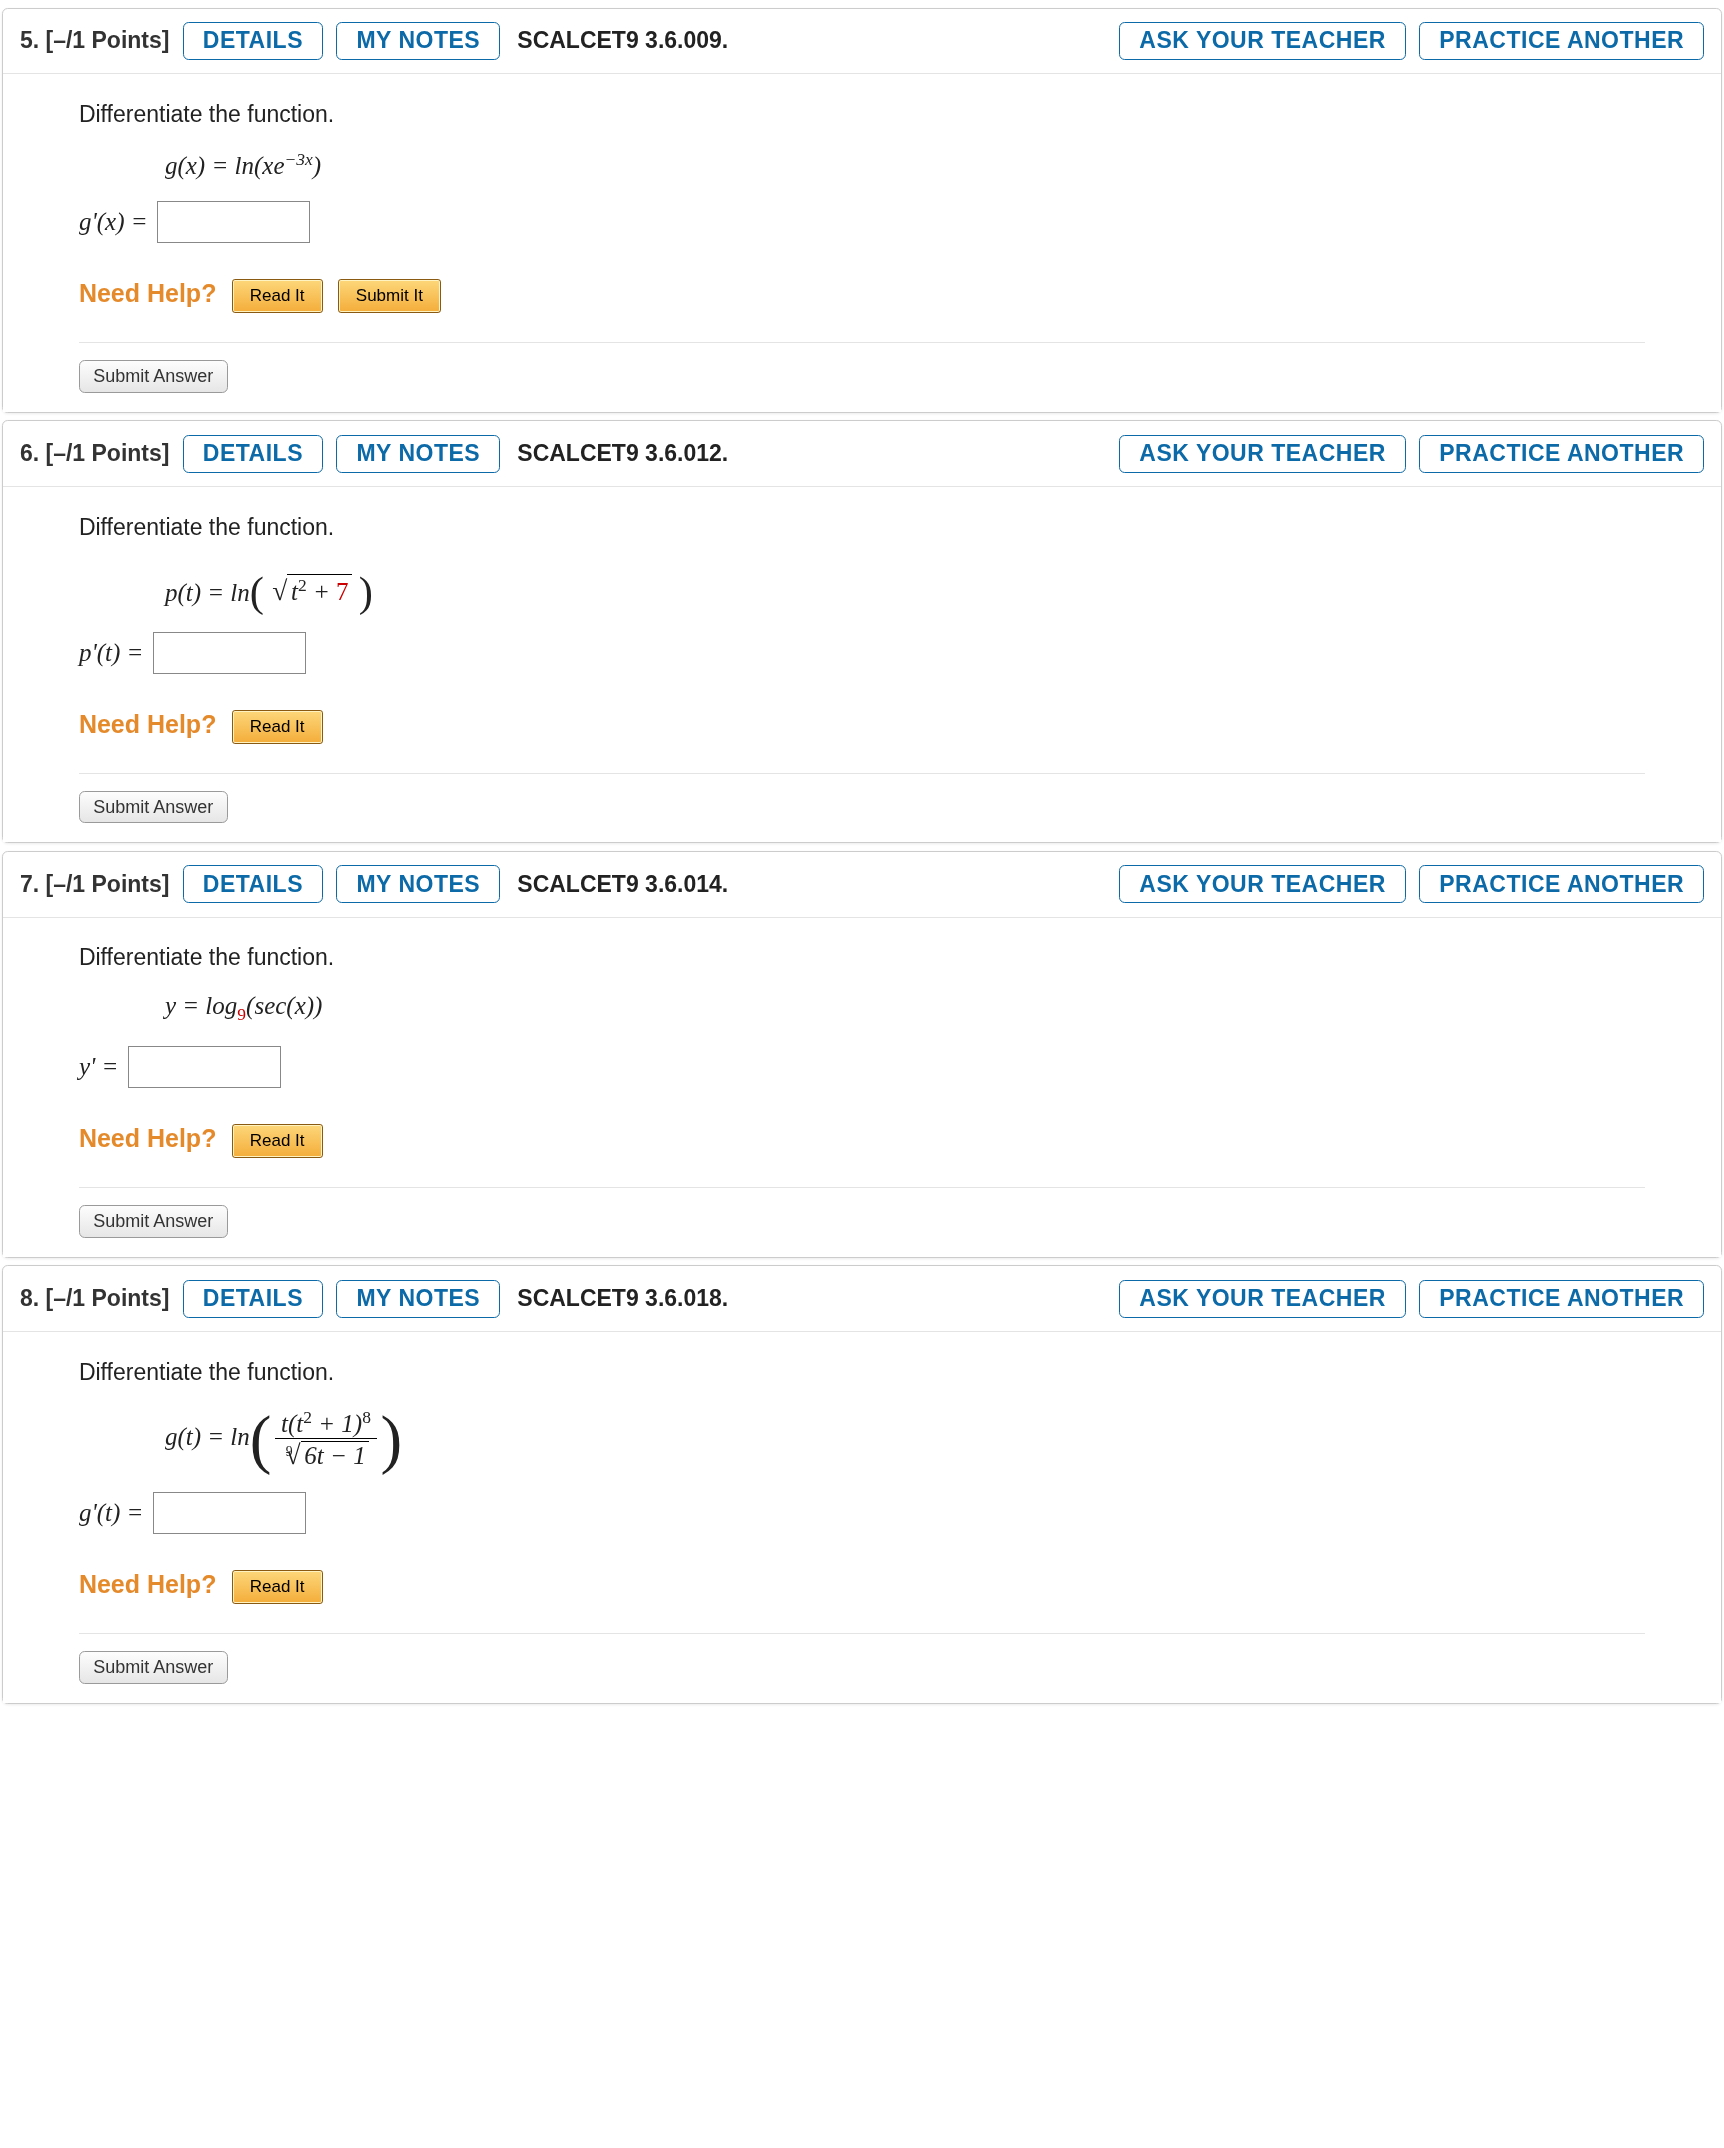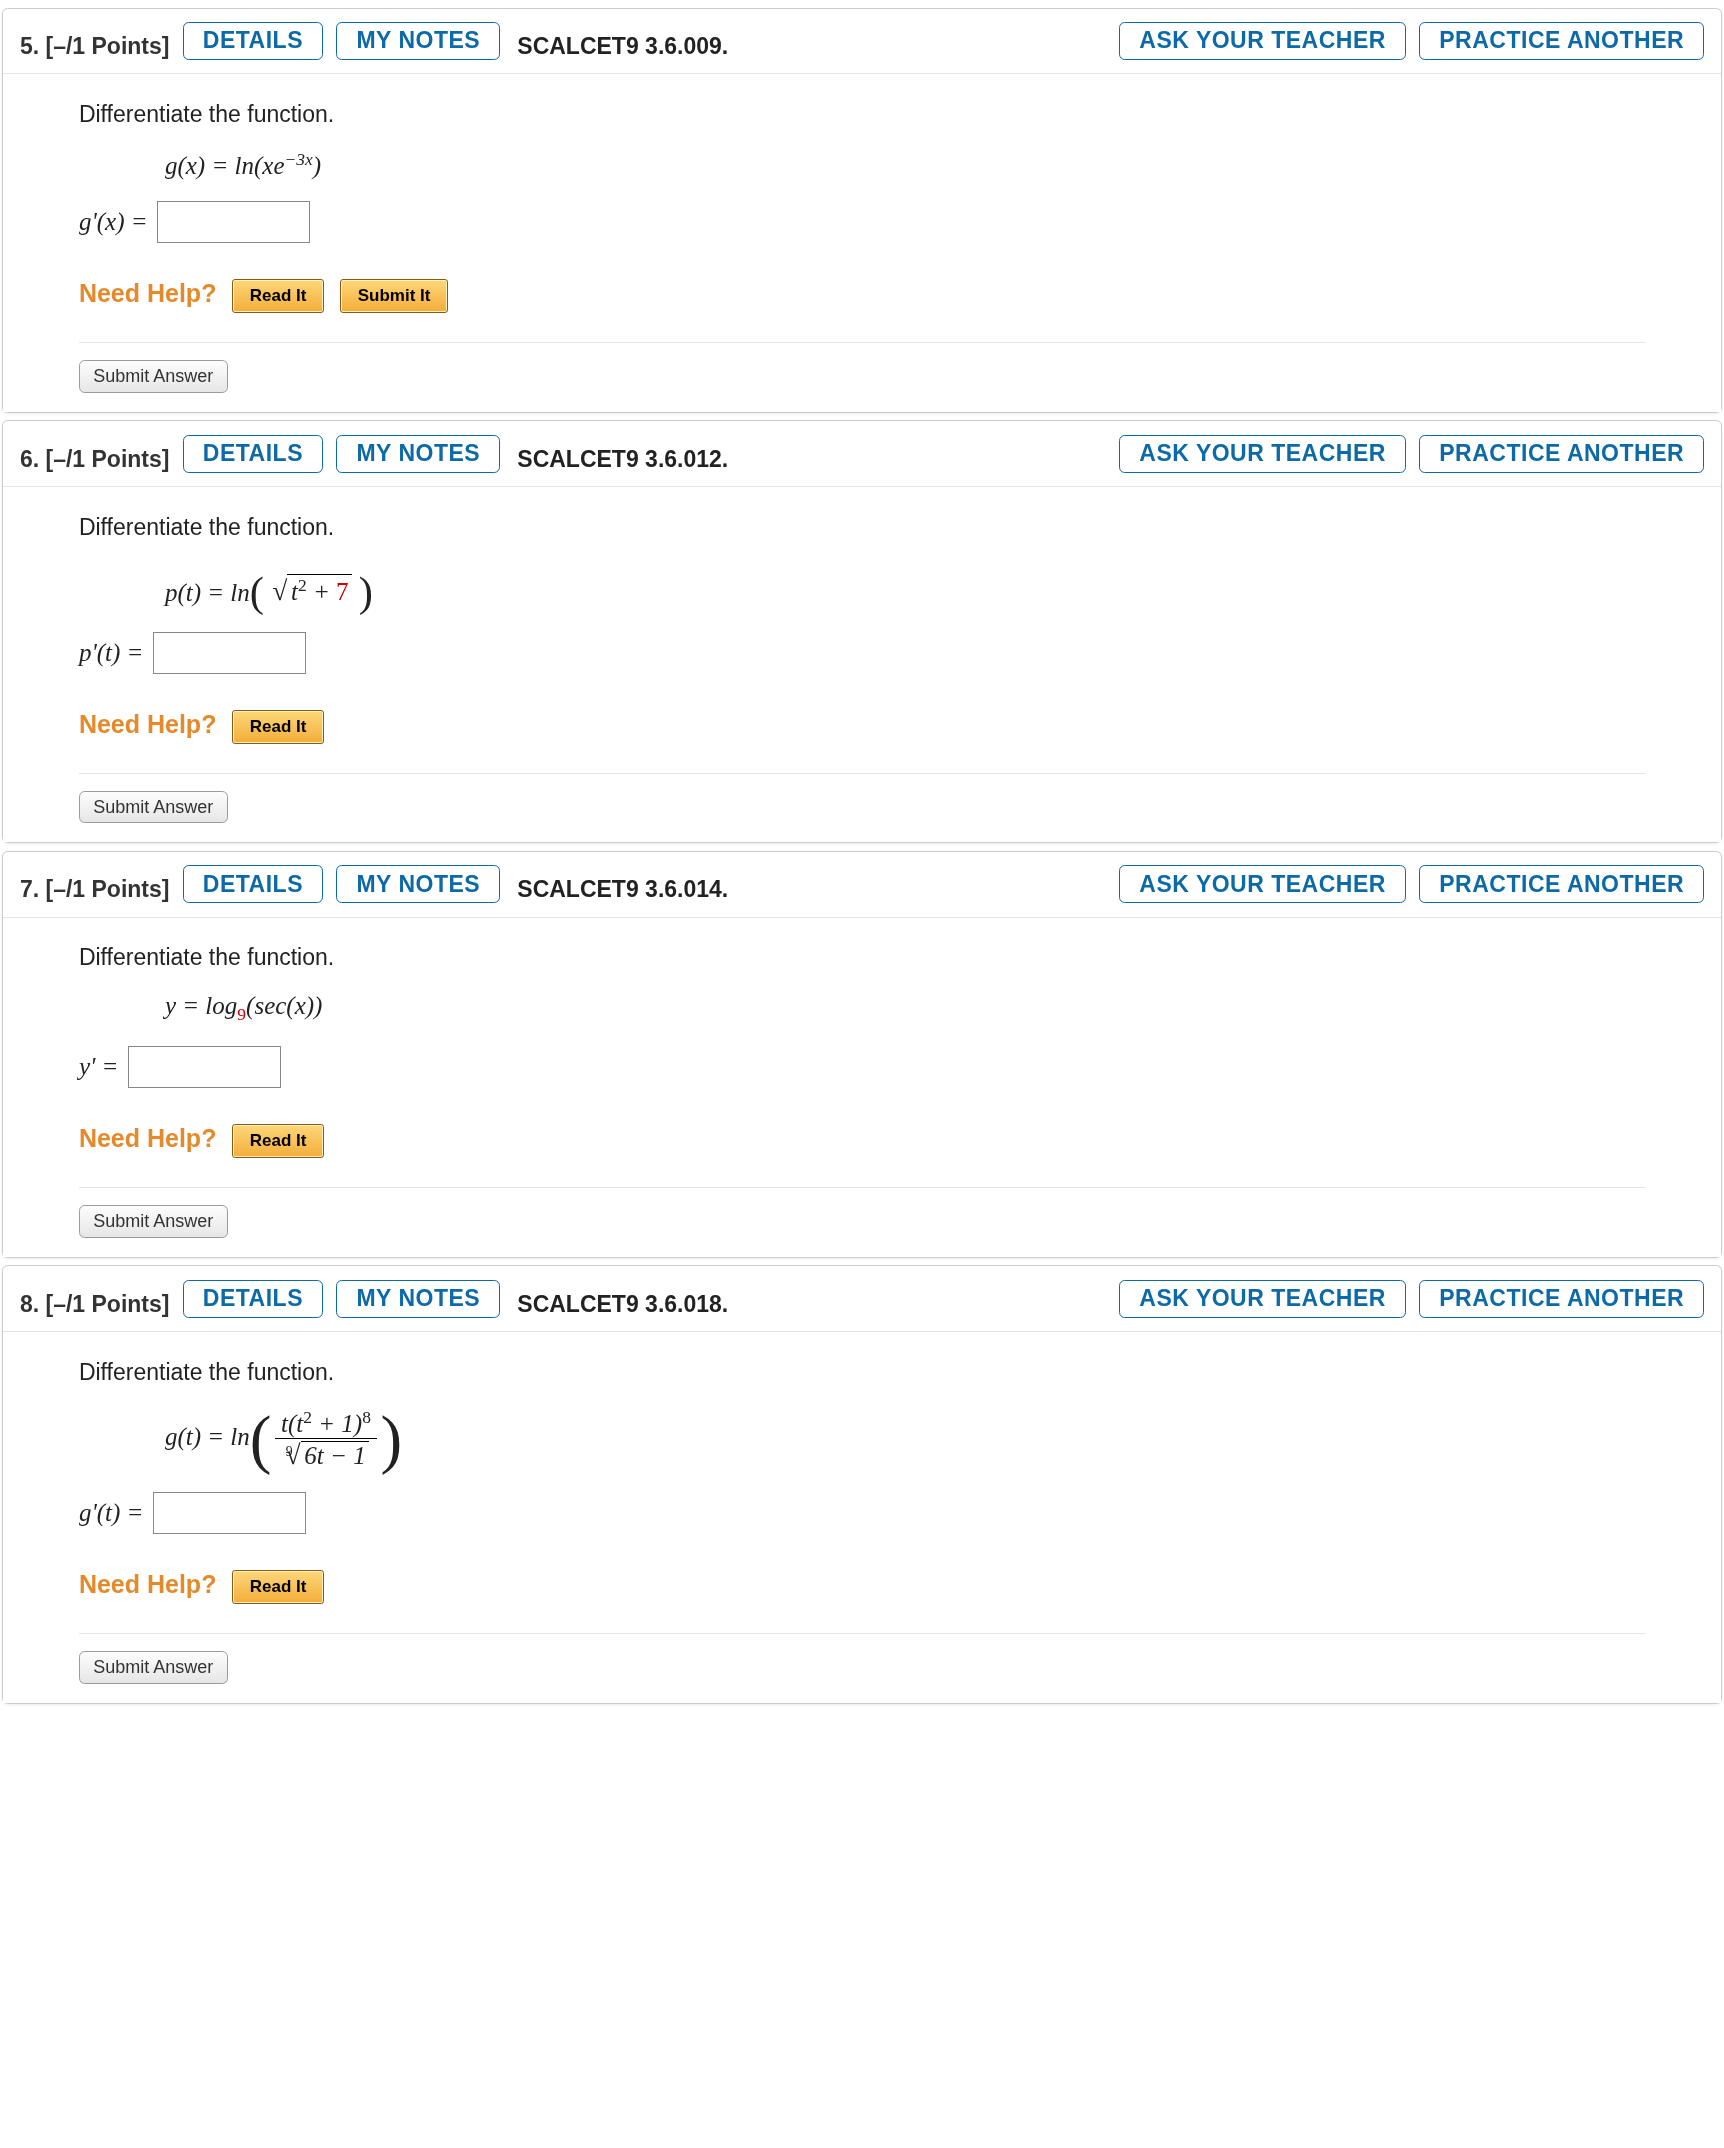--- a/index.html
+++ b/index.html
@@ -19,7 +19,7 @@
   }
   .qheader {
     display: flex;
-    align-items: flex-end;
+    align-items: center;
     padding: 13.4px 17px;
     gap: 13.4px;
     flex-wrap: nowrap;

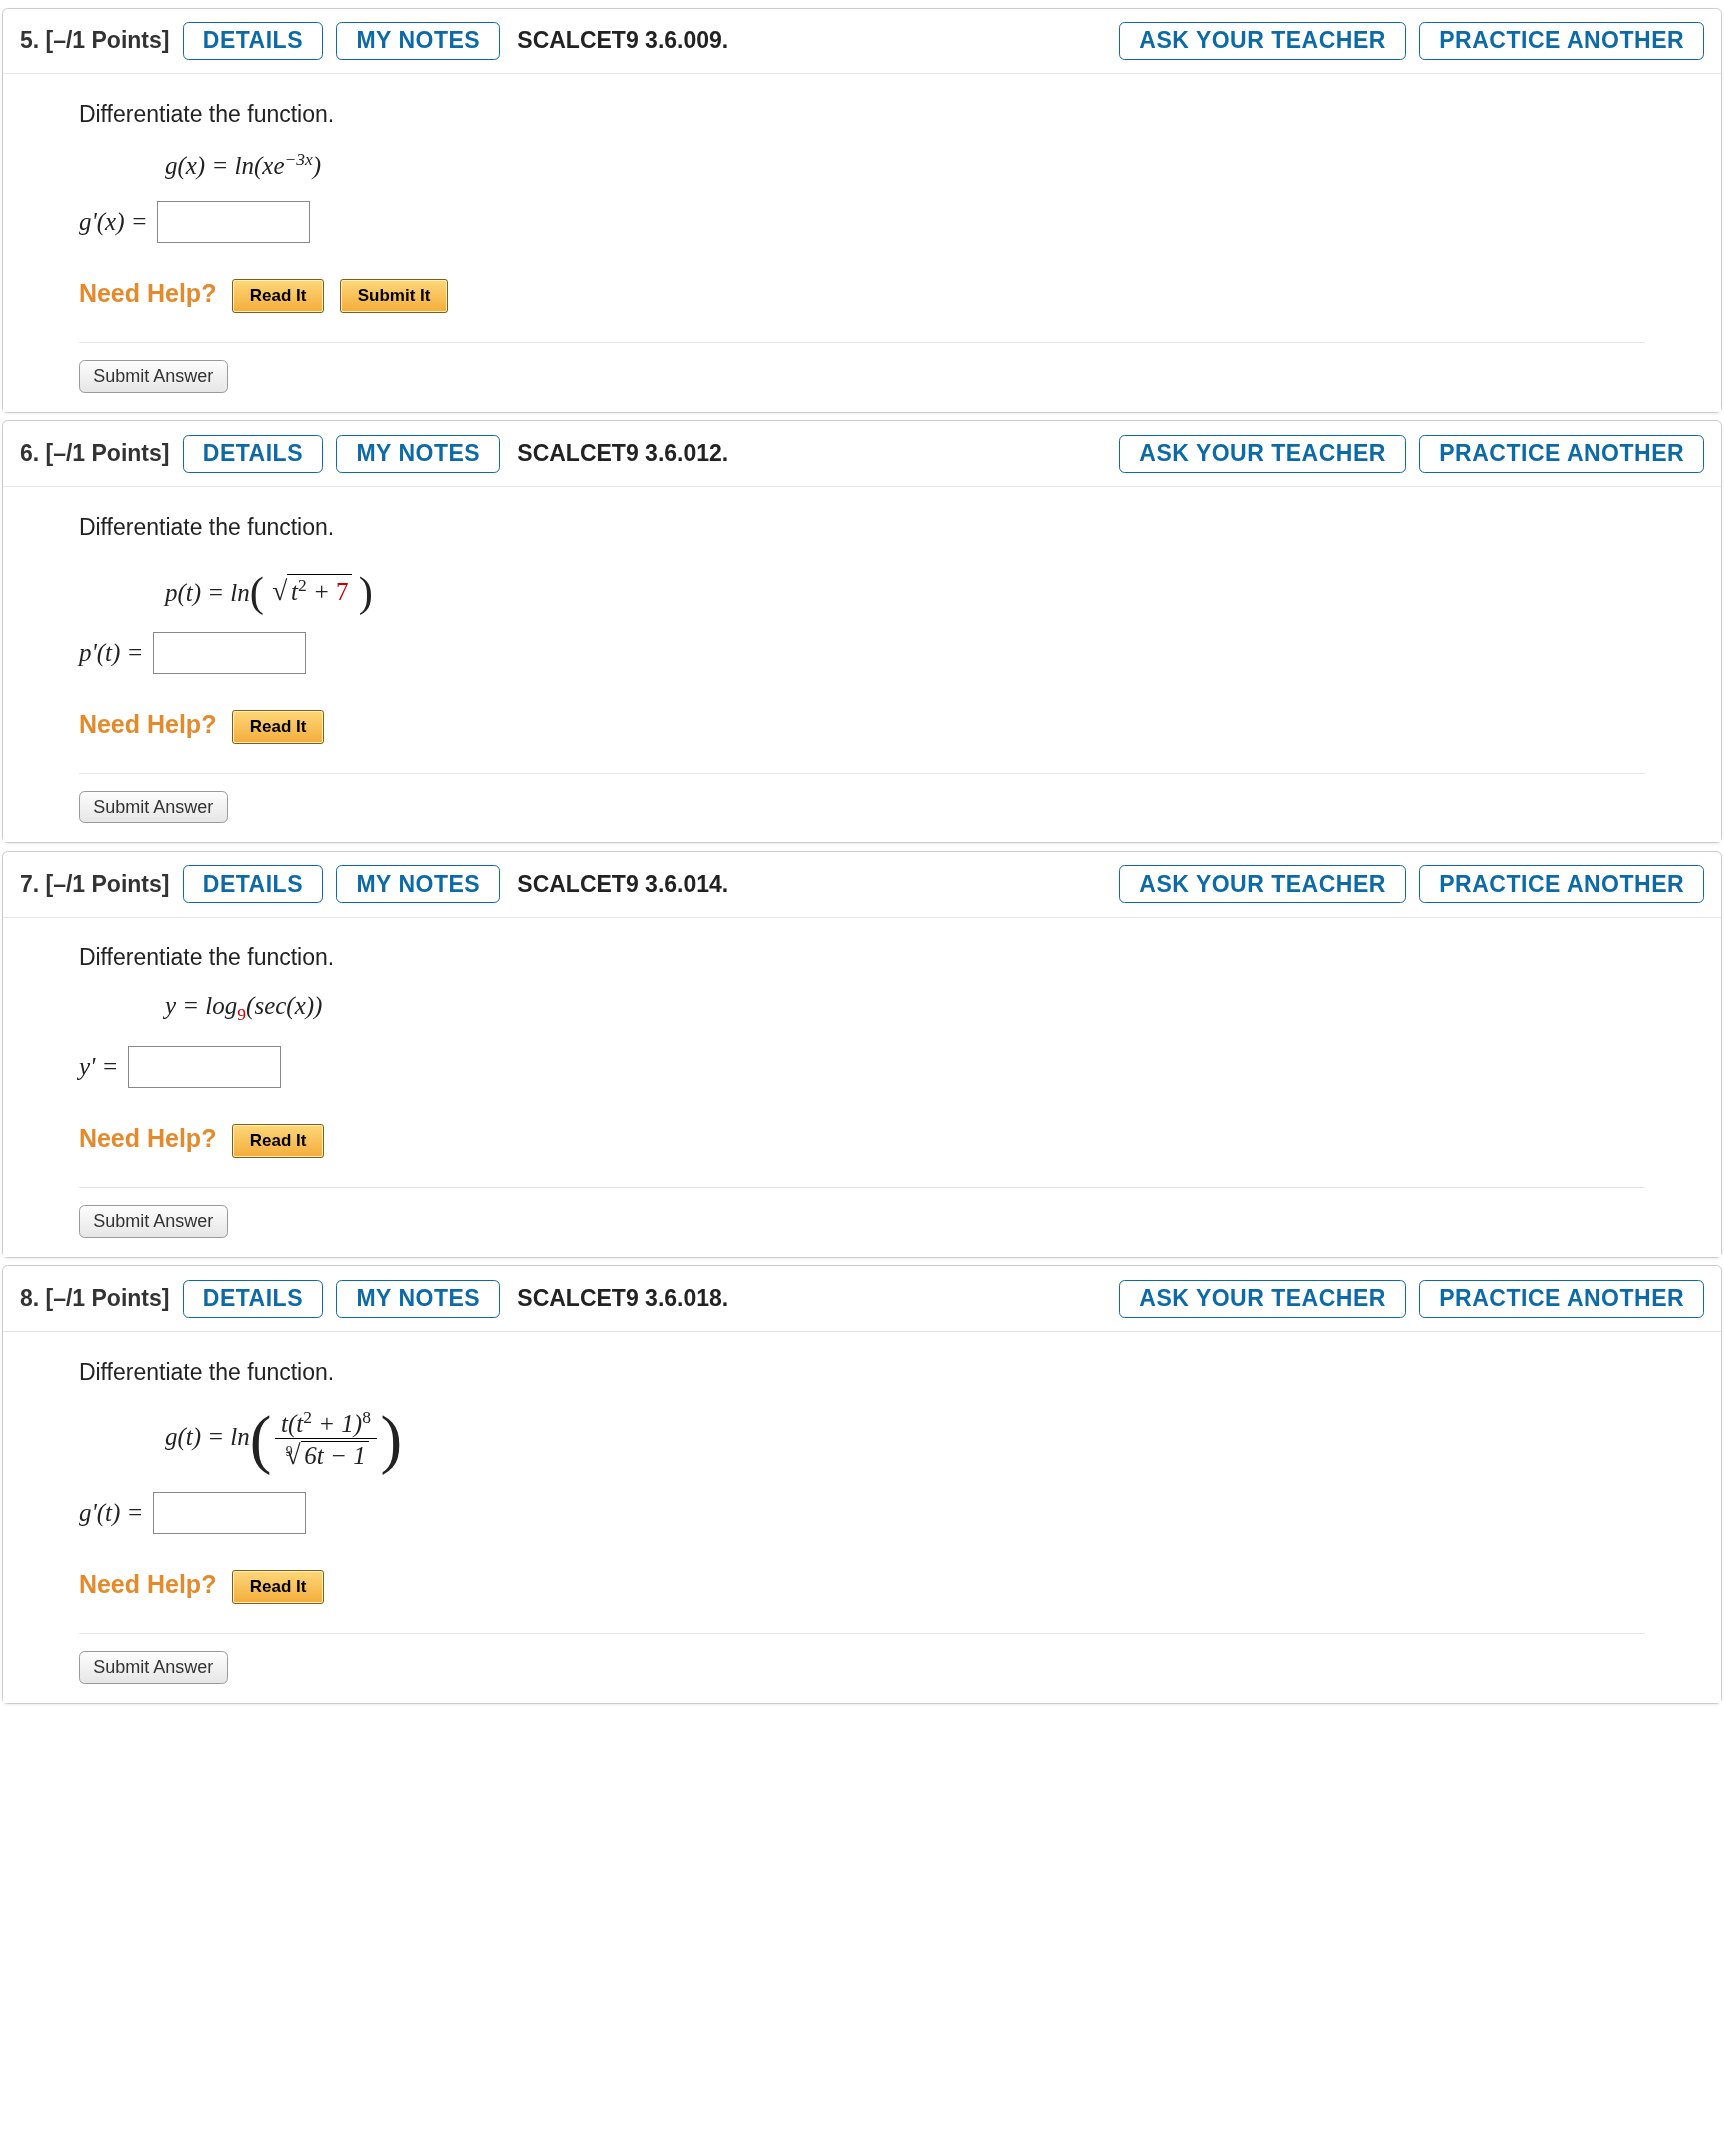--- a/index.html
+++ b/index.html
@@ -101,7 +101,7 @@
     border: 1.9px solid #8a5a12;
     border-radius: 2.9px;
     color: #000;
-    font-weight: bold;
+    font-weight: normal;
     font-size: 17px;
     cursor: pointer;
     box-shadow: inset 0 0 0 1px #fff3c2;

